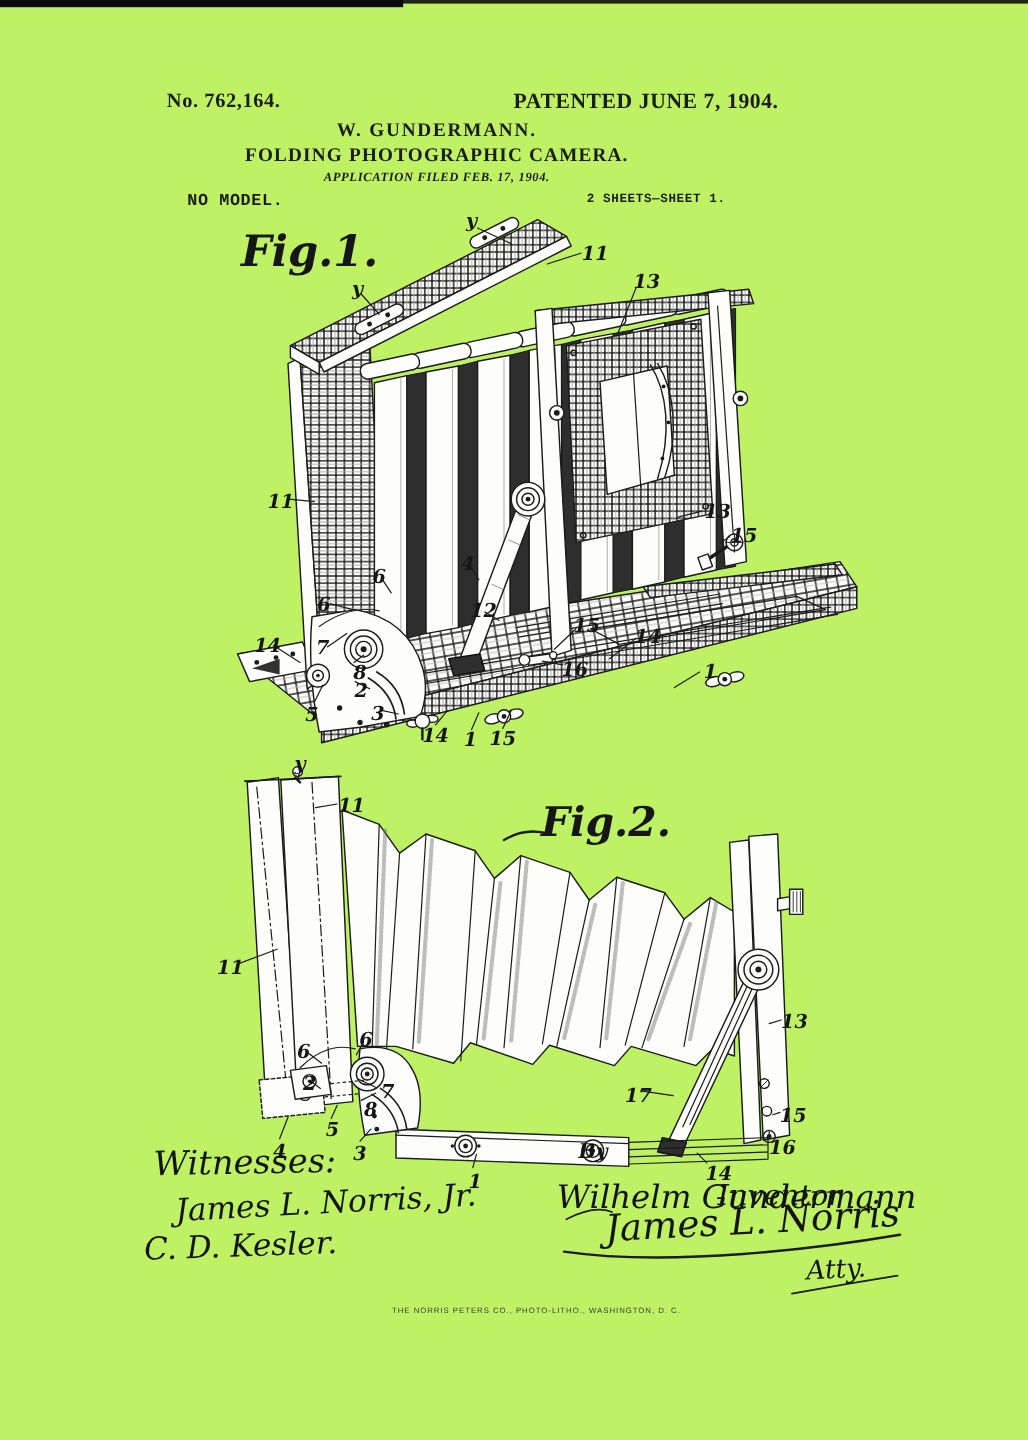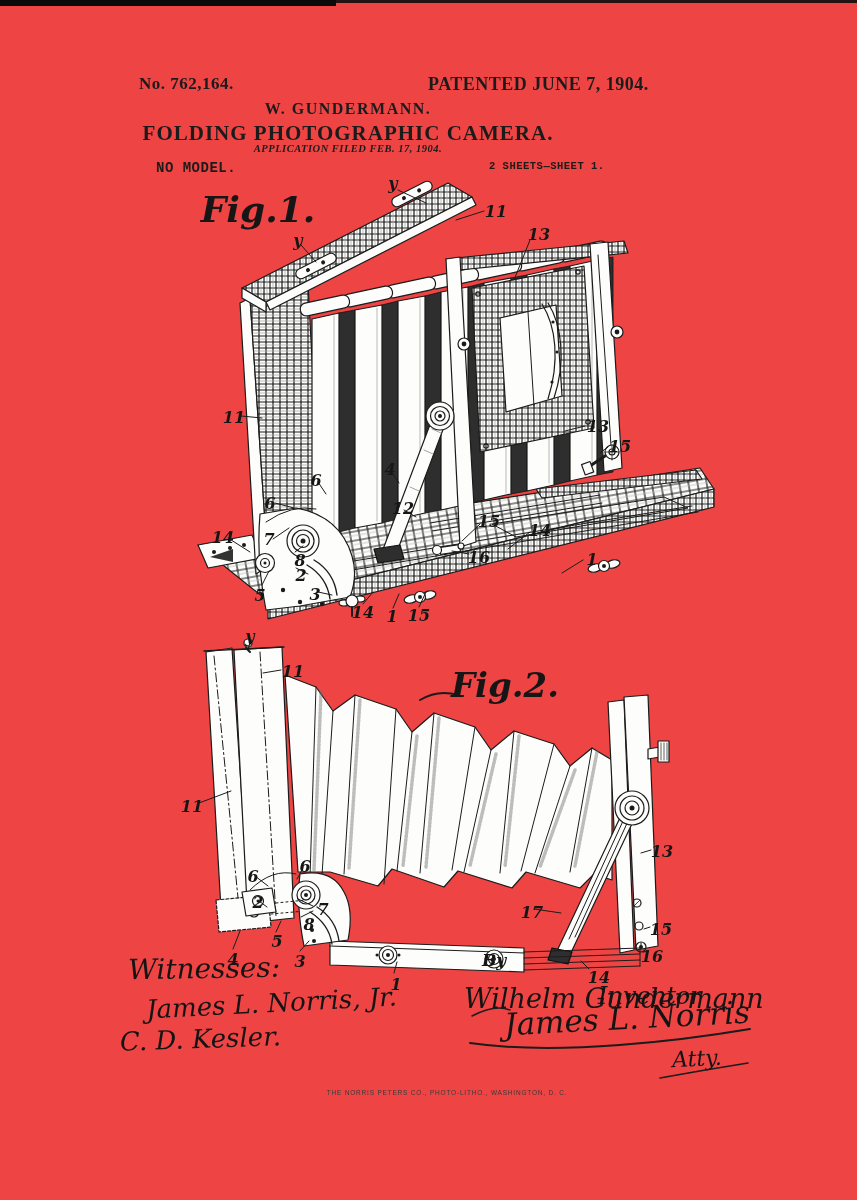--- a/index.html
+++ b/index.html
@@ -6,7 +6,7 @@
   .page{
     position:relative;
     width:857px;height:1200px;
-    background:#ef4444;
+    background:#bef264;
     overflow:hidden;
     font-family:"Liberation Serif", serif;
     color:#1b1b1b;

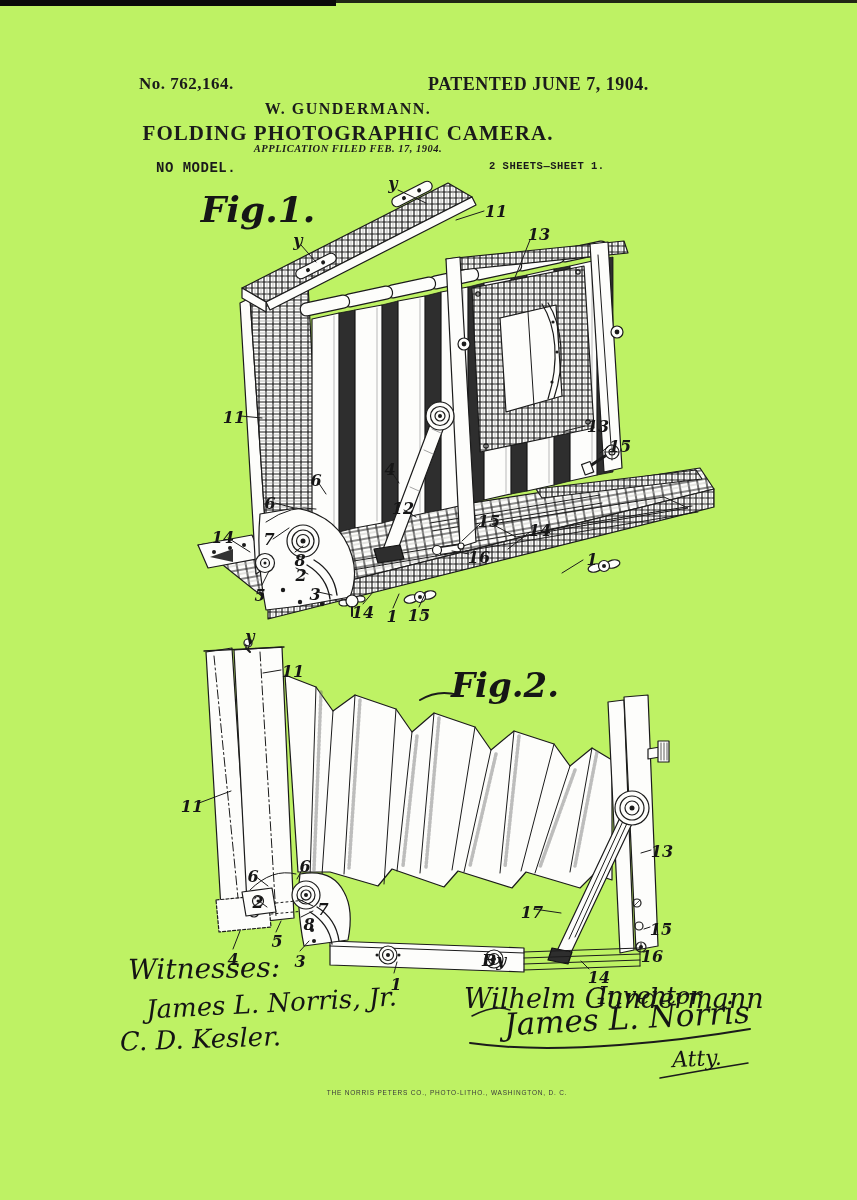--- a/index.html
+++ b/index.html
@@ -17,7 +17,7 @@
   .hdr{position:absolute;white-space:nowrap;font-weight:bold;}
   .patent-number{left:139px;top:74px;font-size:17px;letter-spacing:.5px;}
   .patent-date{left:428px;top:74px;font-size:18px;letter-spacing:.5px;}
-  .centered{left:348px;transform:translateX(-50%);text-align:right;}
+  .centered{left:364px;transform:translateX(-50%);text-align:right;}
   .inventor-line{top:100px;font-size:16px;letter-spacing:1.5px;}
   .title-line{top:121px;font-size:21px;letter-spacing:1px;}
   .application-line{top:143px;font-size:10.5px;letter-spacing:.5px;font-style:italic;}

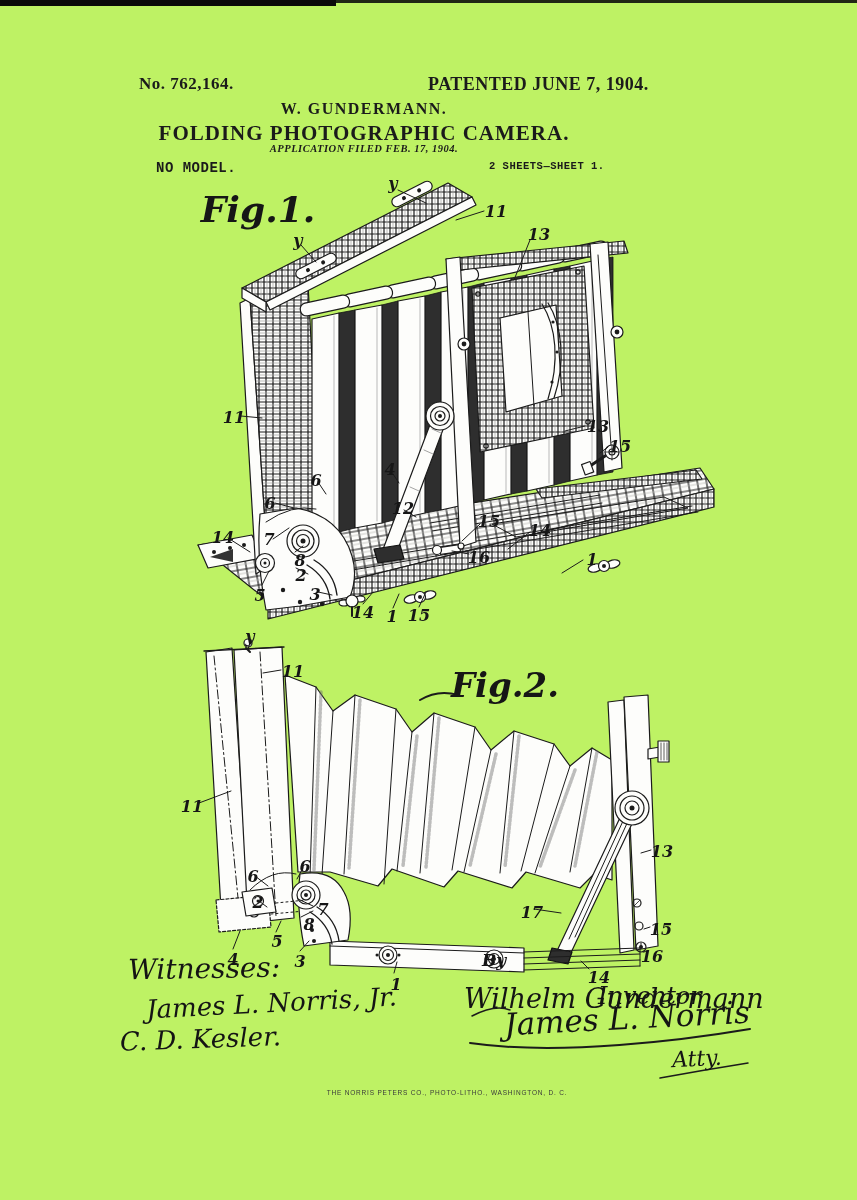--- a/index.html
+++ b/index.html
@@ -19,7 +19,7 @@
   .patent-date{left:428px;top:74px;font-size:18px;letter-spacing:.5px;}
   .centered{left:364px;transform:translateX(-50%);text-align:right;}
   .inventor-line{top:100px;font-size:16px;letter-spacing:1.5px;}
-  .title-line{top:121px;font-size:21px;letter-spacing:1px;}
+  .title-line{top:121px;font-size:16px;letter-spacing:1px;}
   .application-line{top:143px;font-size:10.5px;letter-spacing:.5px;font-style:italic;}
   .no-model{left:156px;top:160px;font-size:14px;letter-spacing:.5px;font-family:Liberation Mono, monospace;}
   .sheet-info{left:489px;top:160px;font-size:10.5px;letter-spacing:.5px;font-family:Liberation Mono, monospace;}

